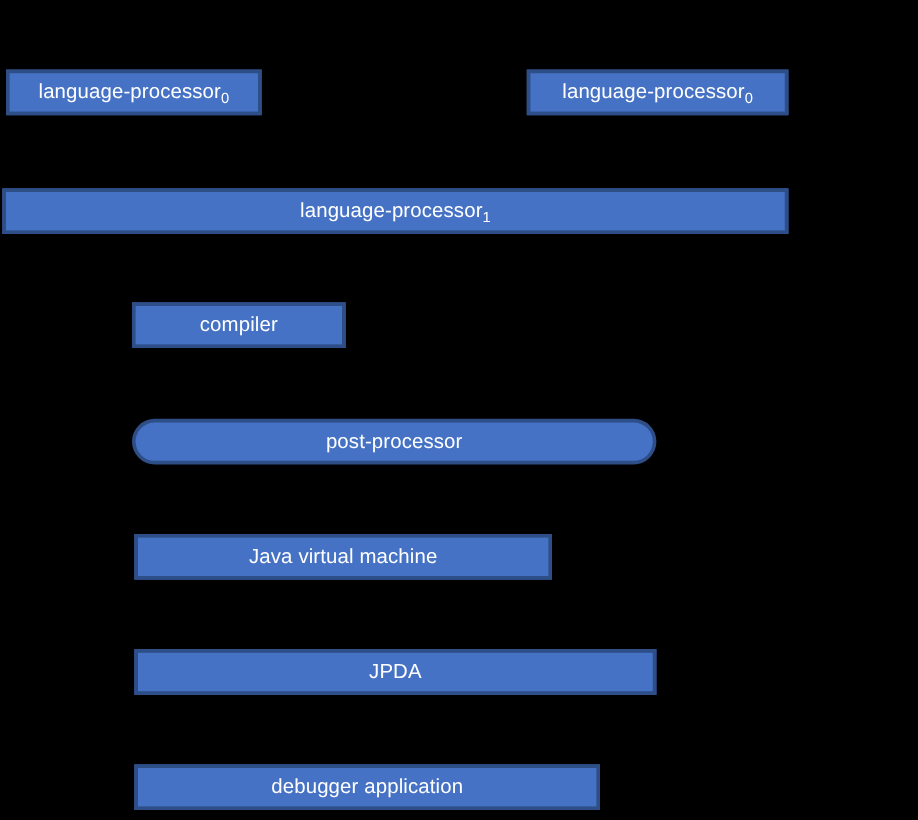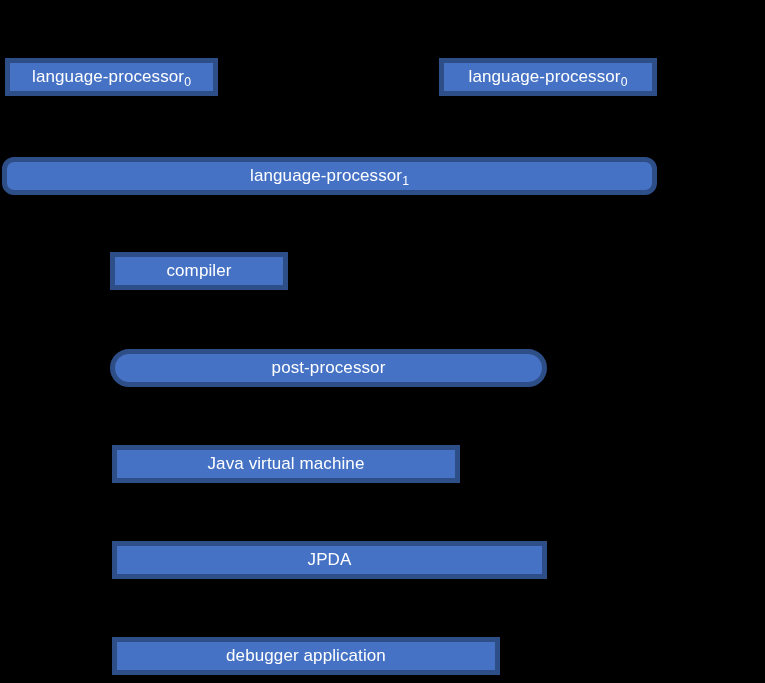--- a/index.html
+++ b/index.html
@@ -22,7 +22,7 @@
     position: absolute;
     box-sizing: border-box;
     background: #4572C4;
-    border: 5px solid #f9a8d4;
+    border: 3px solid #f9a8d4;
     display: flex;
     align-items: center;
     justify-content: center;

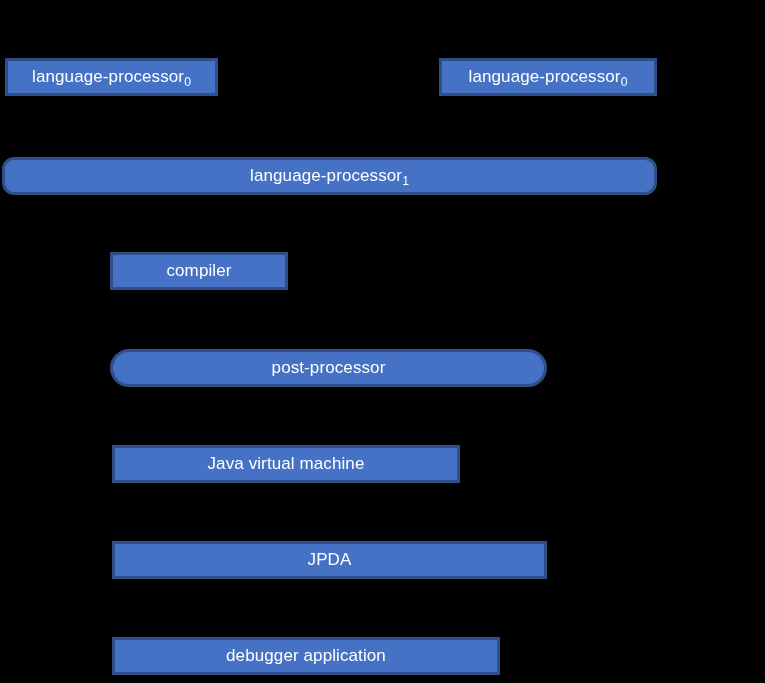--- a/index.html
+++ b/index.html
@@ -56,7 +56,7 @@
     <div class="node-box" style="left: 439px; top: 58px; width: 218px; height: 38px; background: rgb(69, 114, 196); border-color: rgb(46, 78, 135); color: rgb(255, 255, 255);">
       <span class="node-label">language-processor<sub>0</sub></span>
     </div>
-    <div class="node-box" style="left: 2px; top: 157px; width: 655px; height: 38px; background: rgb(69, 114, 196); border-color: rgb(46, 78, 135); color: rgb(255, 255, 255); border-radius: 12px;">
+    <div class="node-box" style="left: 2px; top: 157px; width: 655px; height: 38px; background: rgb(69, 114, 196); border-color: rgb(46, 78, 135); color: rgb(255, 255, 255);">
       <span class="node-label">language-processor<sub>1</sub></span>
     </div>
     <div class="node-box" style="left: 110px; top: 252px; width: 178px; height: 38px; background: rgb(69, 114, 196); border-color: rgb(46, 78, 135); color: rgb(255, 255, 255);">

